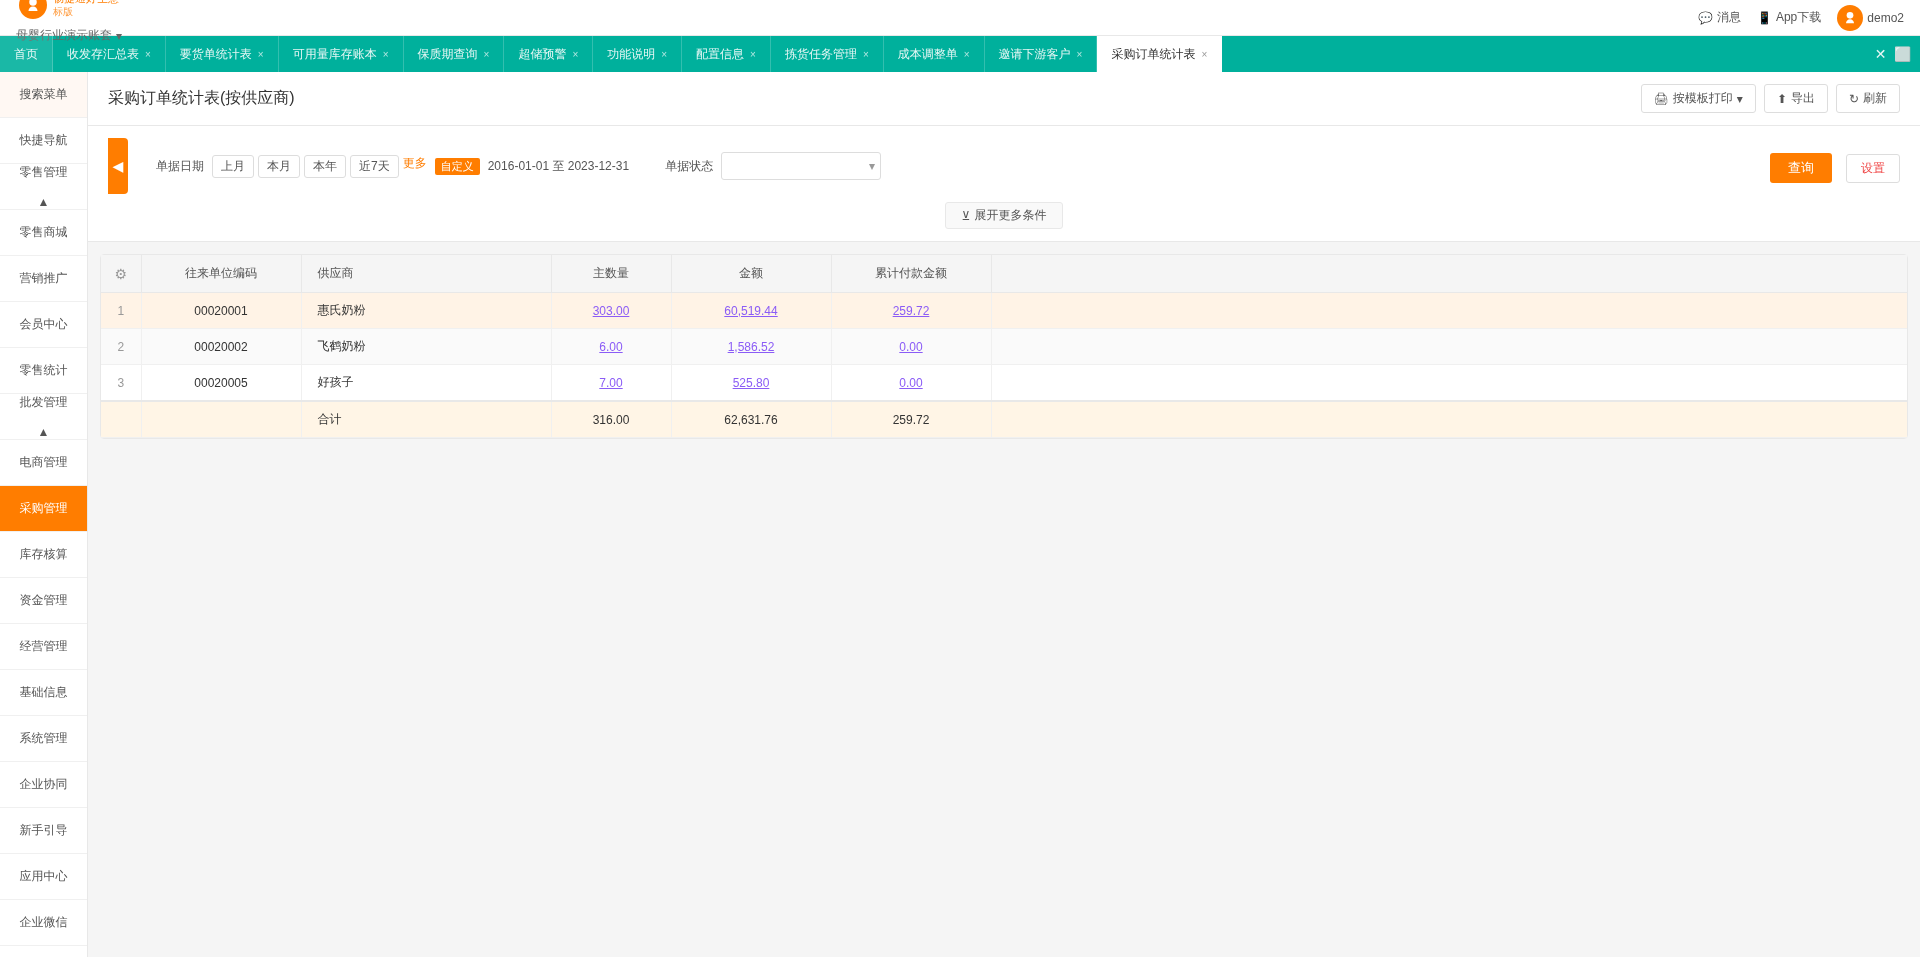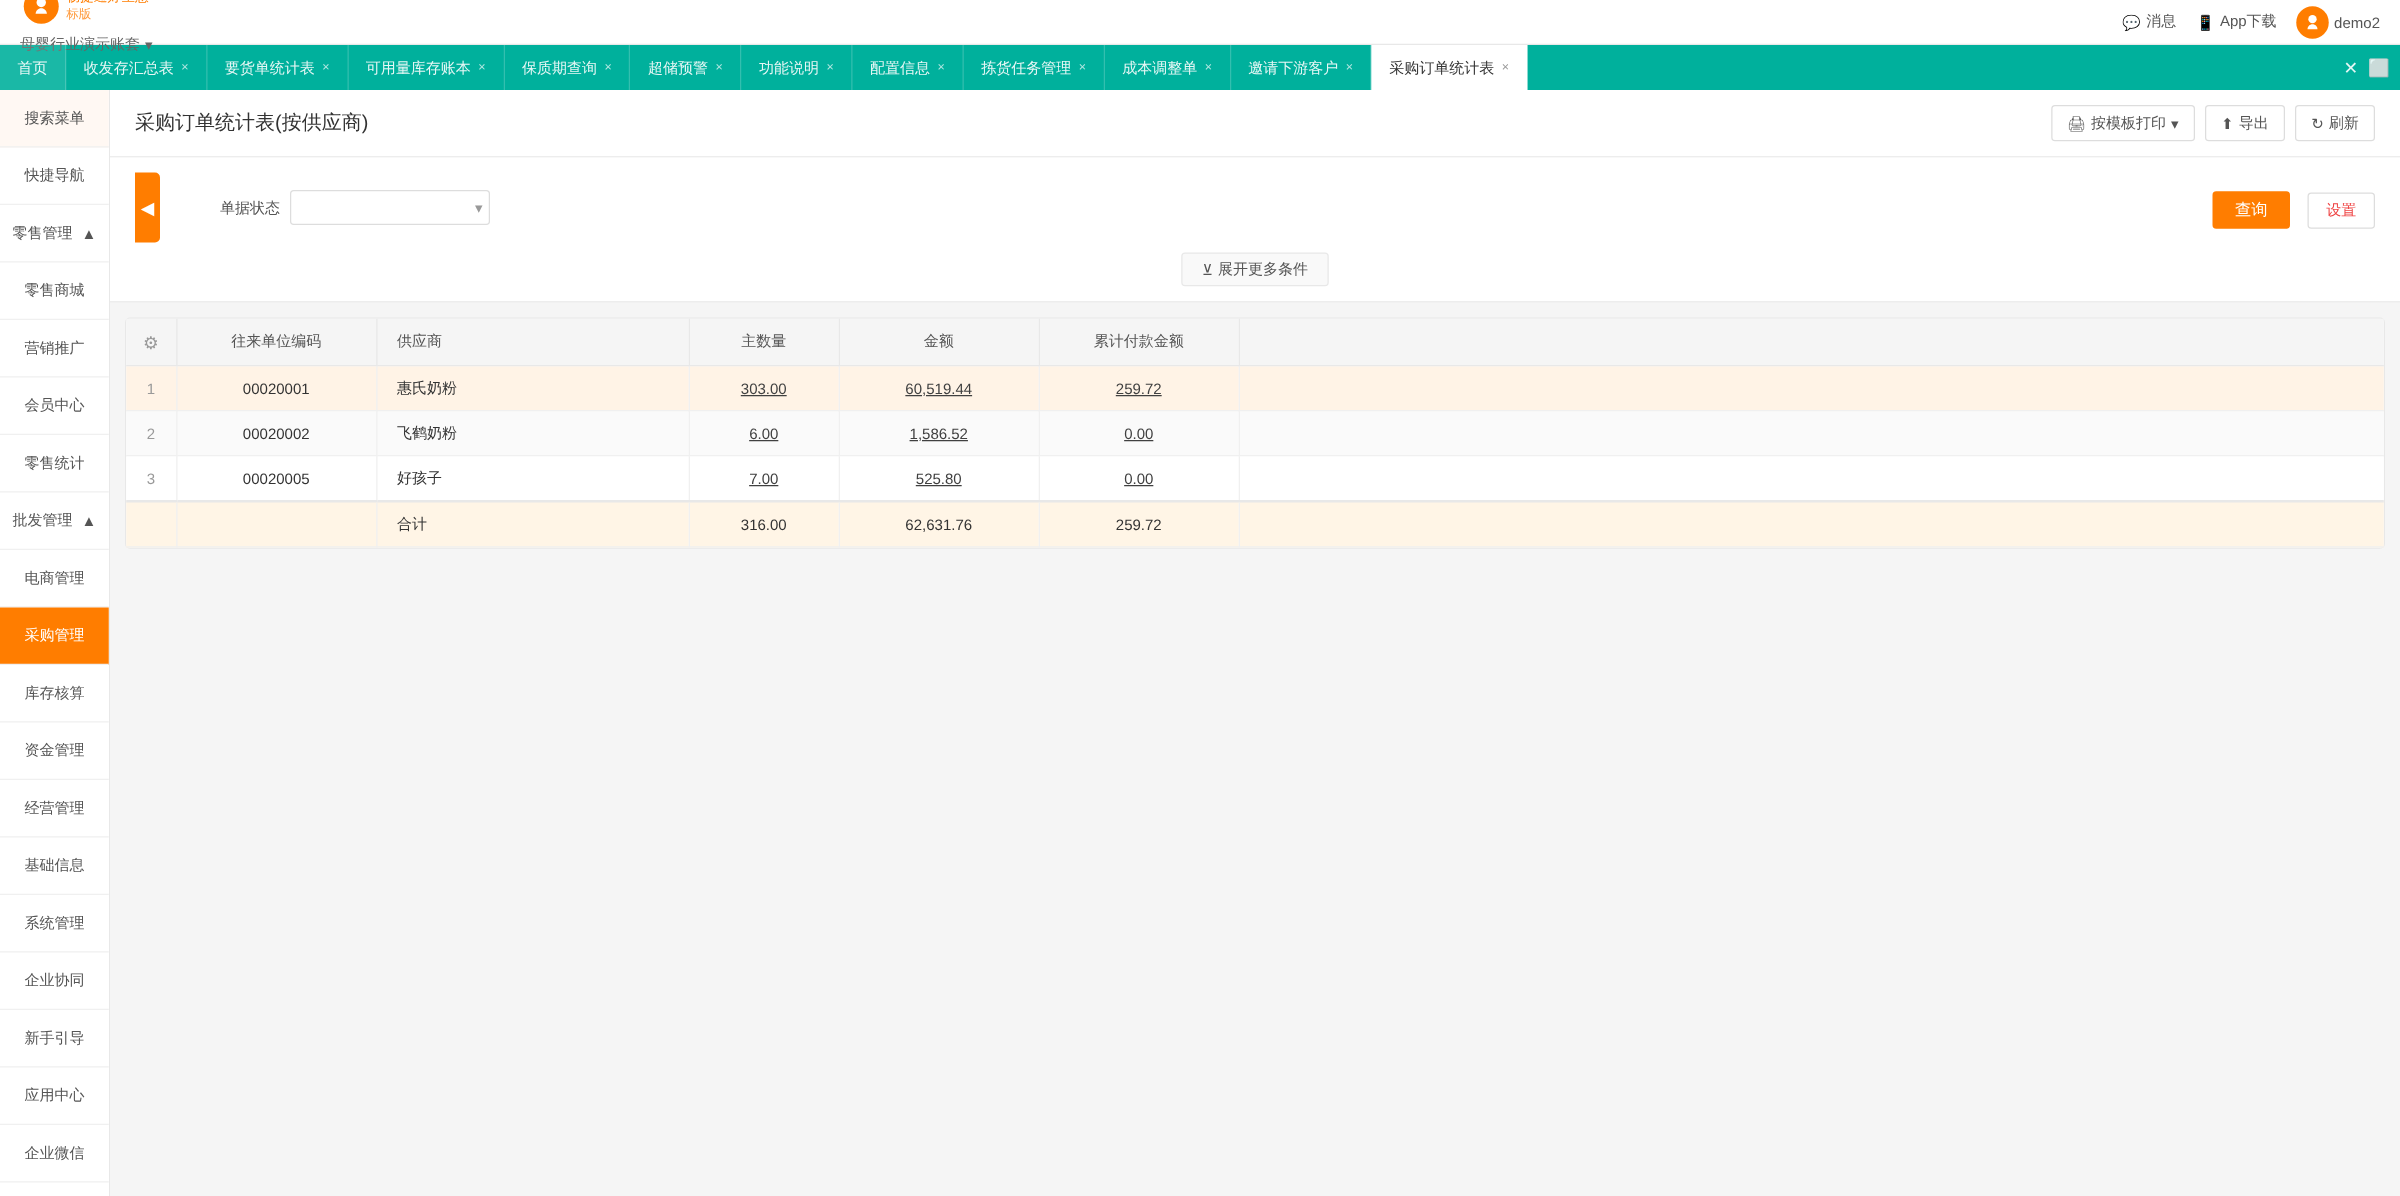--- a/index.html
+++ b/index.html
@@ -33,7 +33,7 @@
     .sidebar { width: 88px; background: #fff; border-right: 1px solid #e8e8e8; flex-shrink: 0; overflow-y: auto; }
     .sidebar-item { height: 46px; display: flex; align-items: center; justify-content: center; color: #555; font-size: 12px; cursor: pointer; border-bottom: 1px solid #f0f0f0; text-align: center; padding: 0 4px; }
     .sidebar-item.active { background: #ff7d00; color: #fff; }
-    .sidebar-item.with-arrow { justify-content: space-between; padding: 0 10px; }
+    .sidebar-item.with-arrow { justify-content: space-between; padding: 0 10px; flex-direction: column; }
     .sidebar-item.search { background: #fff8f3; }
 
     

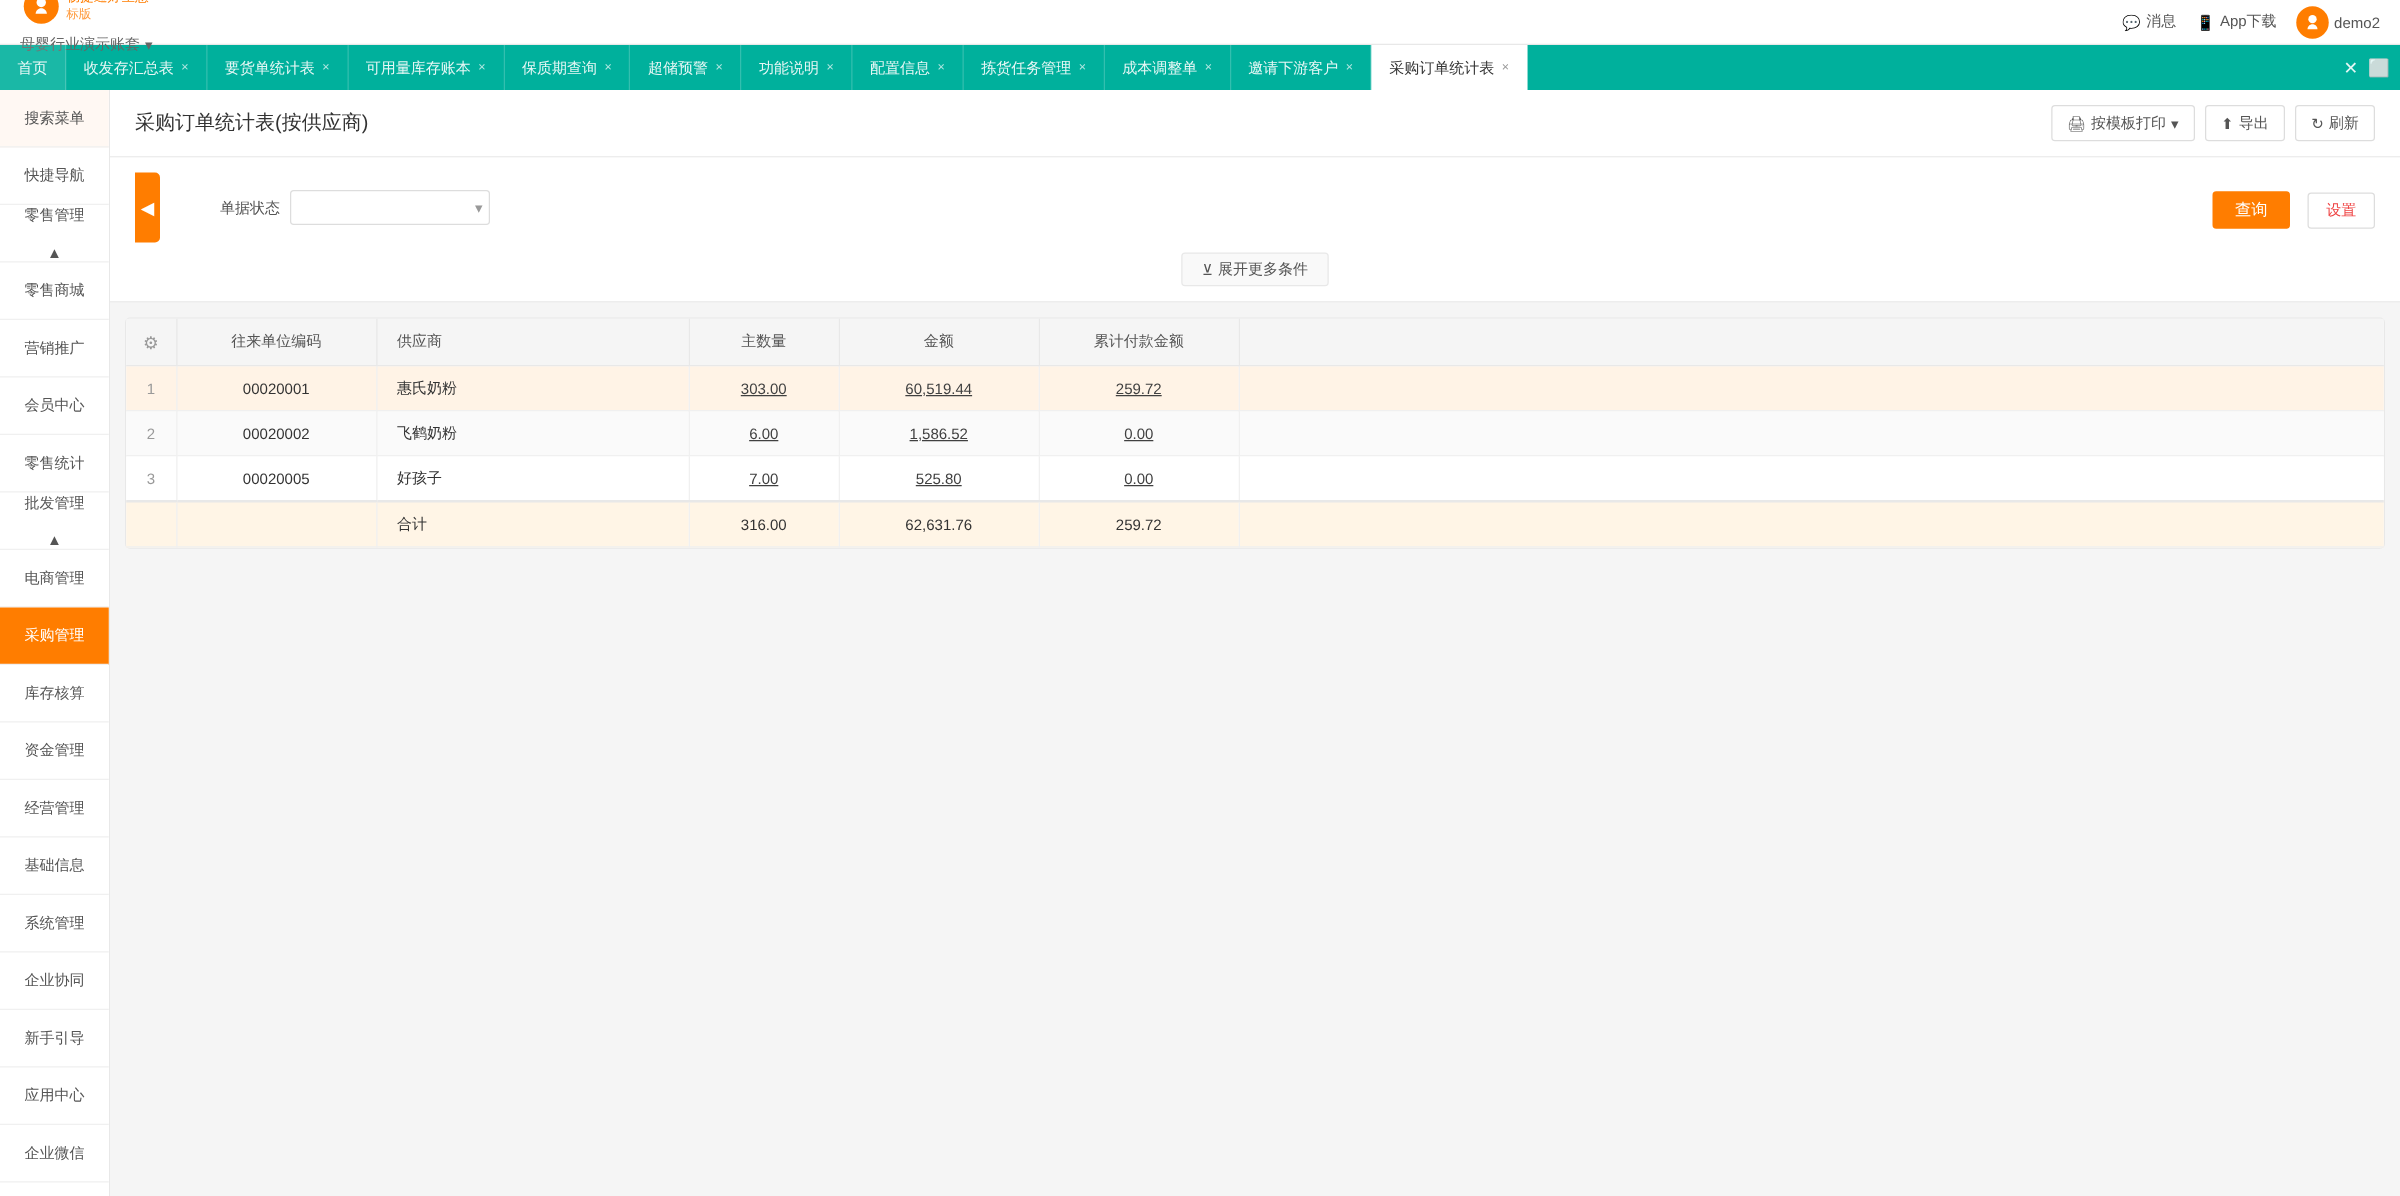--- a/index.html
+++ b/index.html
@@ -280,6 +280,18 @@
     <div class="filter-panel">
       <div class="filter-row">
         <div class="toggle-arrow">◀</div>
+        <div class="filter-group">
+          <span class="filter-label">单据日期</span>
+          <div class="filter-date-shortcuts">
+            <button class="date-btn">上月</button>
+            <button class="date-btn">本月</button>
+            <button class="date-btn">本年</button>
+            <button class="date-btn">近7天</button>
+            <span class="date-more">更多</span>
+          </div>
+          <span class="custom-badge">自定义</span>
+          <span class="date-range">2016-01-01 至 2023-12-31</span>
+        </div>
 
         <div class="filter-group" style="margin-left:20px;">
           <span class="filter-label">单据状态</span>

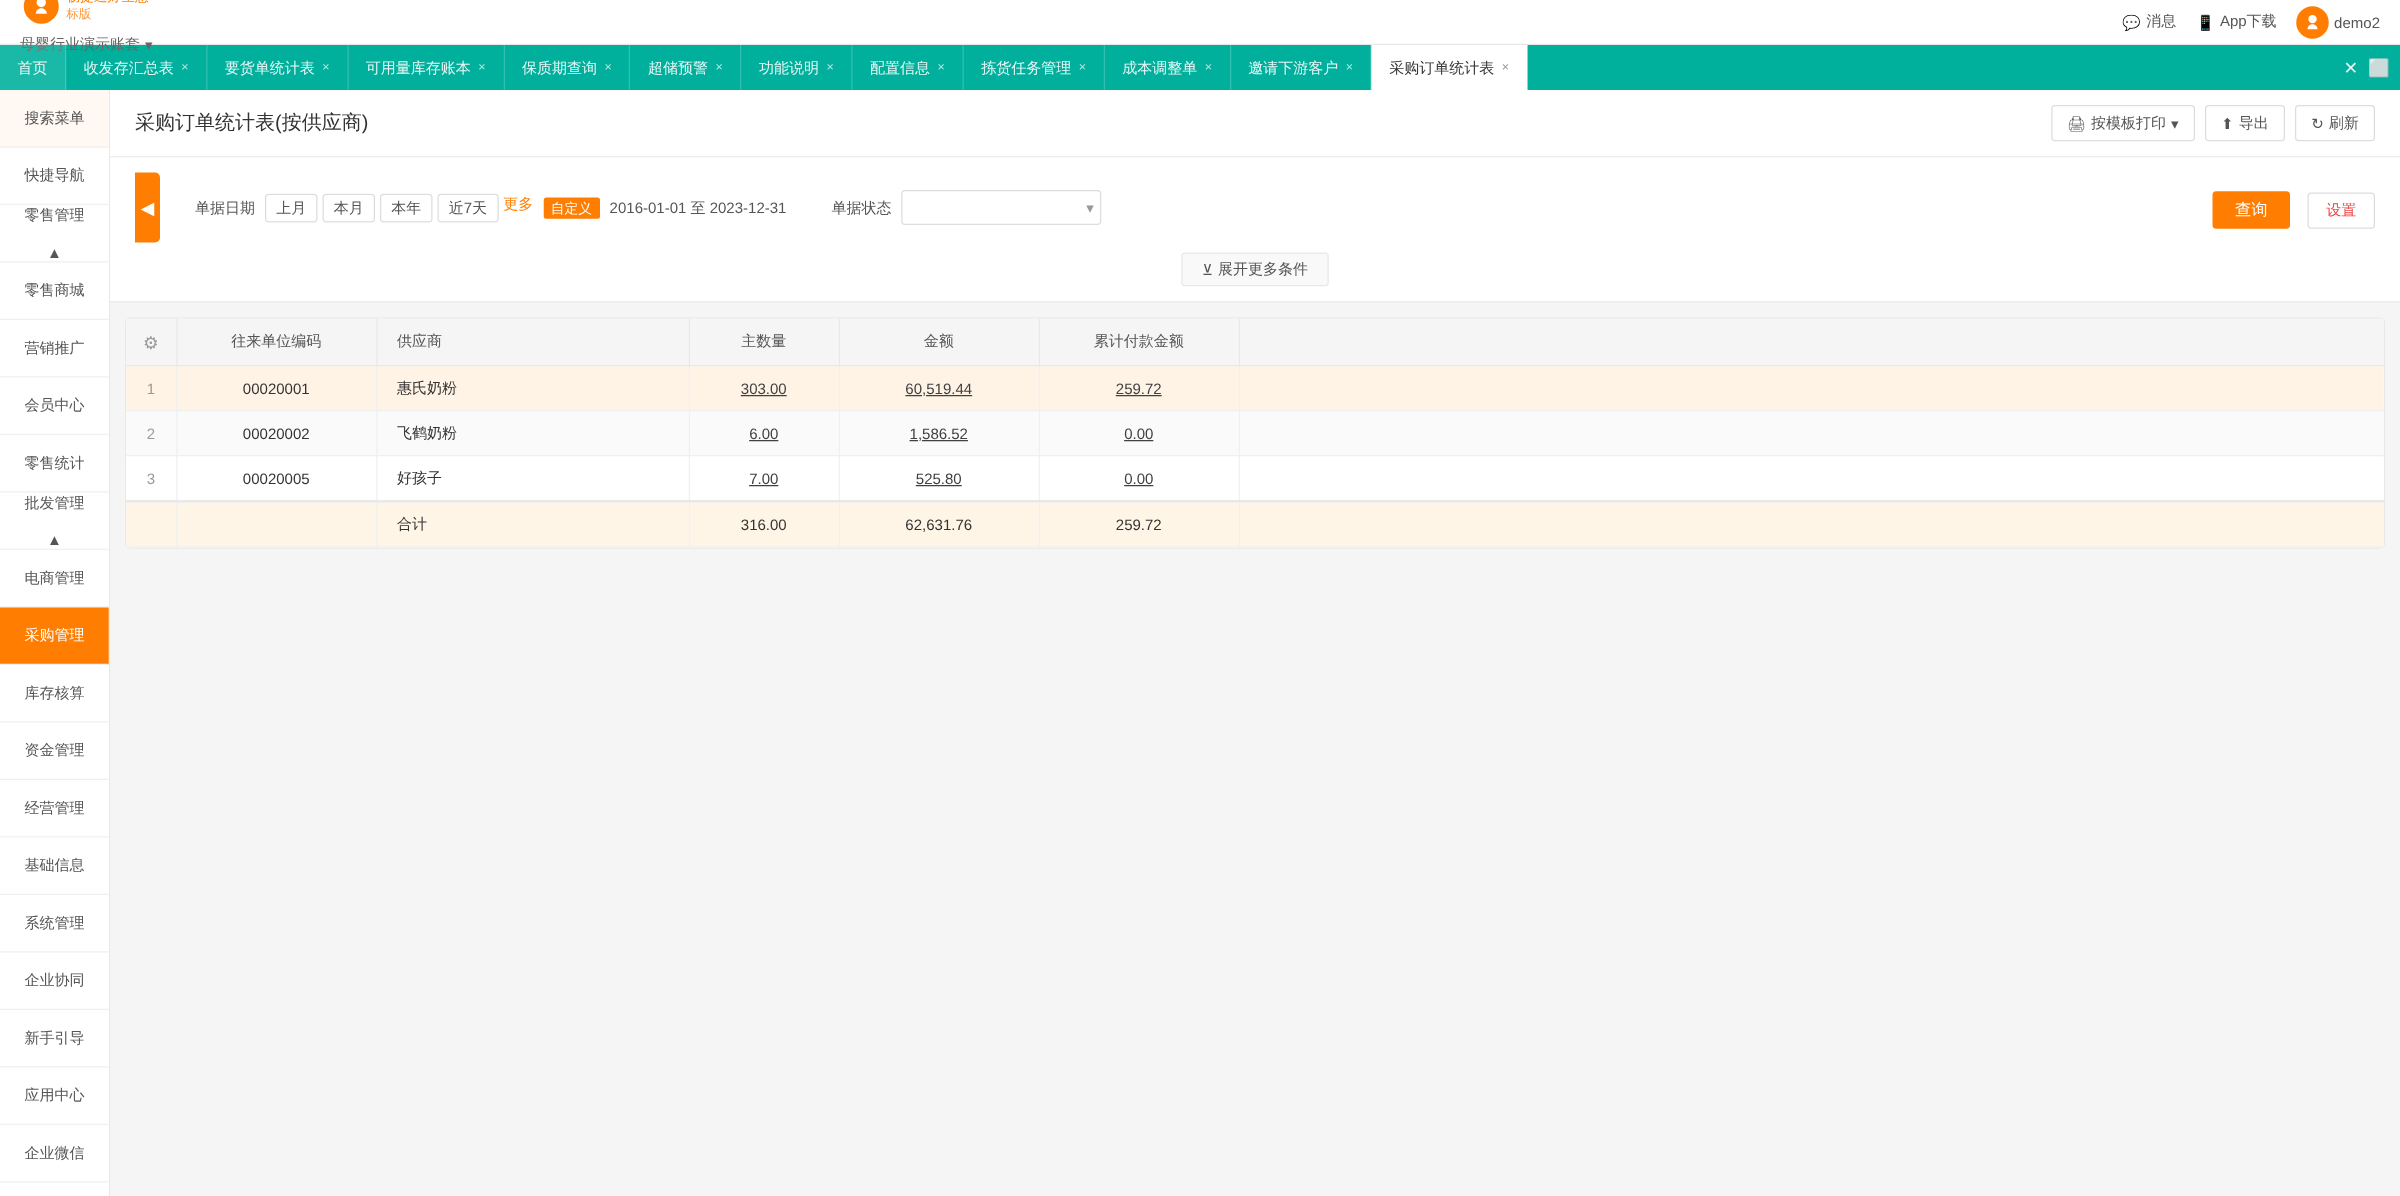--- a/index.html
+++ b/index.html
@@ -79,7 +79,7 @@
     tr.row-selected { background: #fff3e6; }
     tr.row-odd { background: #fff; }
     tr.row-even { background: #fafafa; }
-    .link-val { color: #404040; text-decoration: underline; cursor: pointer; }
+    .link-val { color: #8b5cf6; text-decoration: underline; cursor: pointer; }
     .col-code { width: 160px; }
     .col-supplier { width: 250px; text-align: left; padding-left: 16px; }
     .col-qty { width: 120px; }

